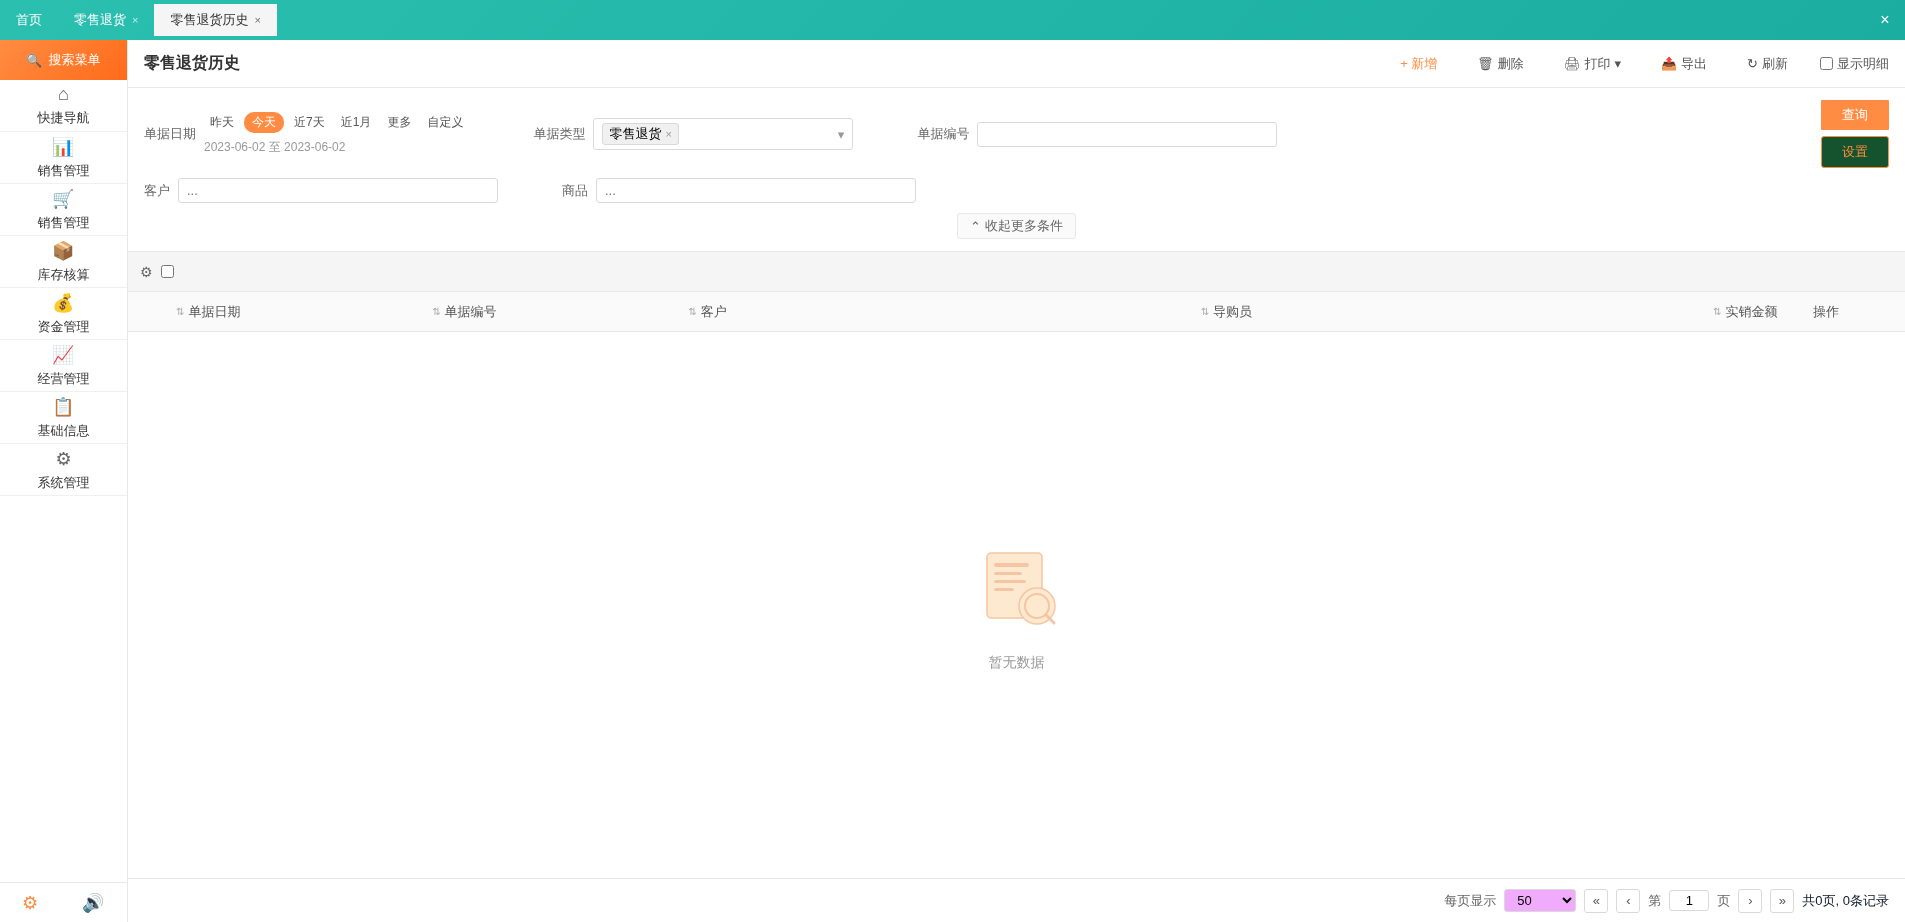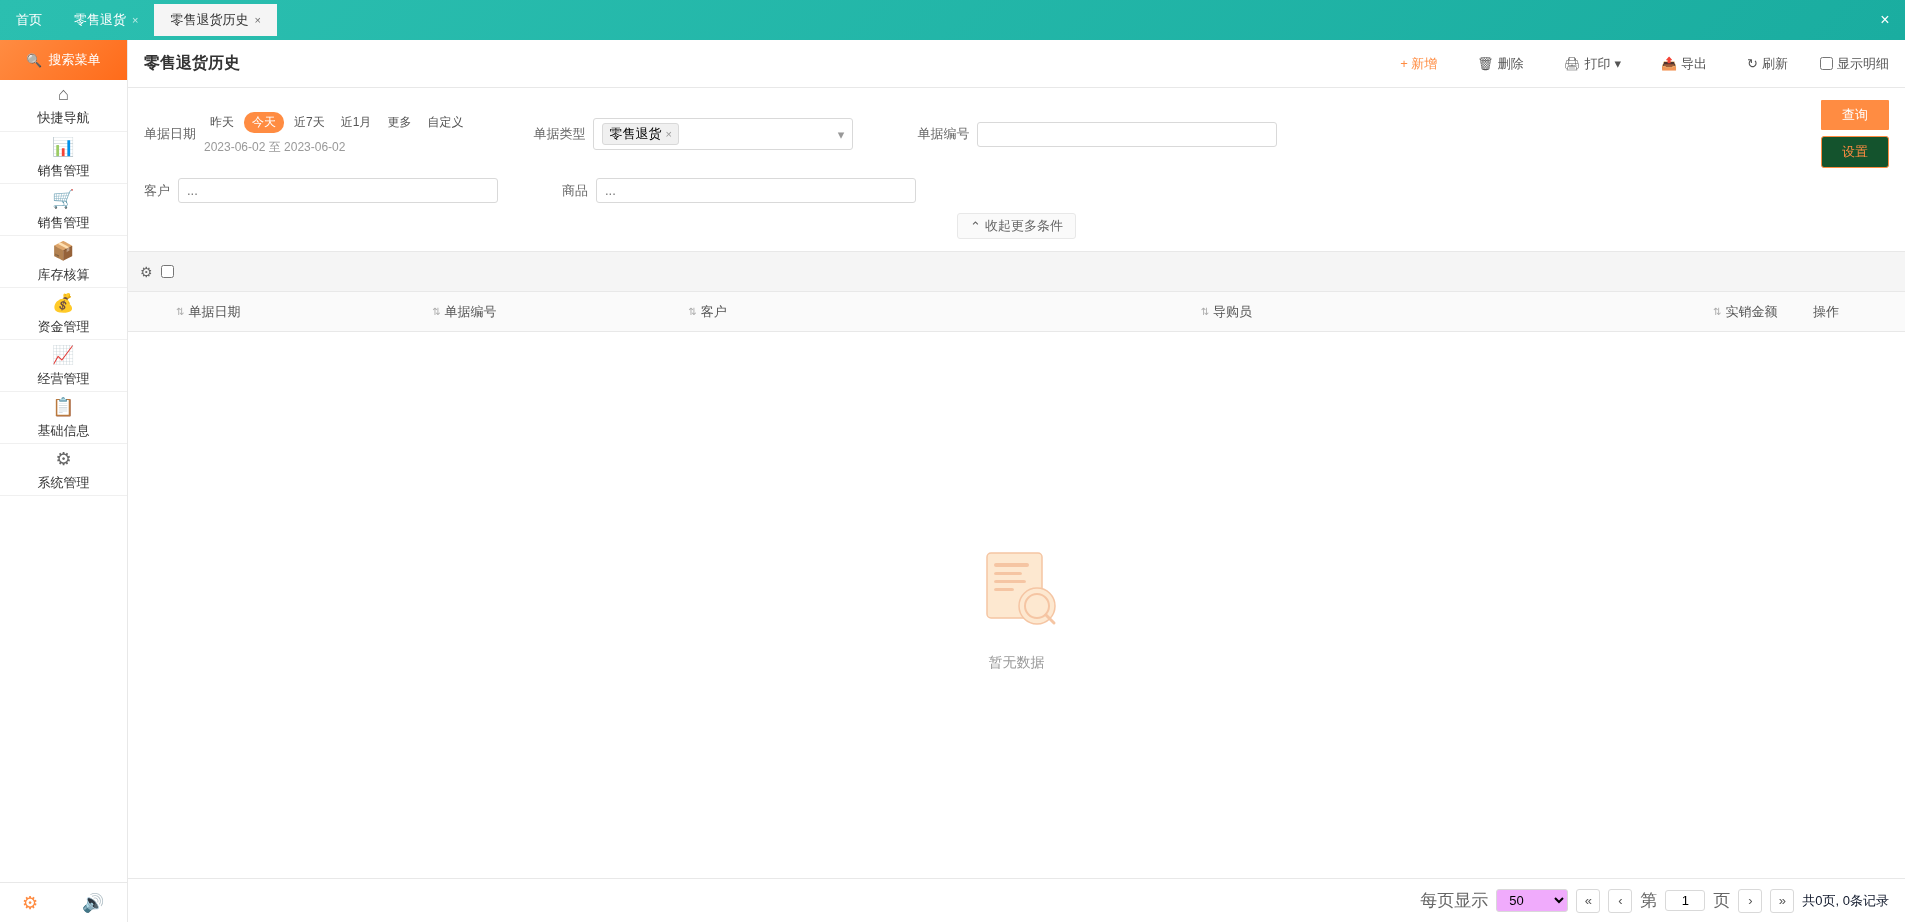--- a/index.html
+++ b/index.html
@@ -356,7 +356,7 @@
       gap: 8px;
       flex-shrink: 0;
     }
-    .pagination-label { color: #666; font-size: 17px; font-family: Liberation Serif, serif; }
+    .pagination-label { color: #666; font-size: 13px; font-family: Liberation Serif, serif; }
     .pagination-select {
       border: 1px solid #d9d9d9;
       border-radius: 3px;

